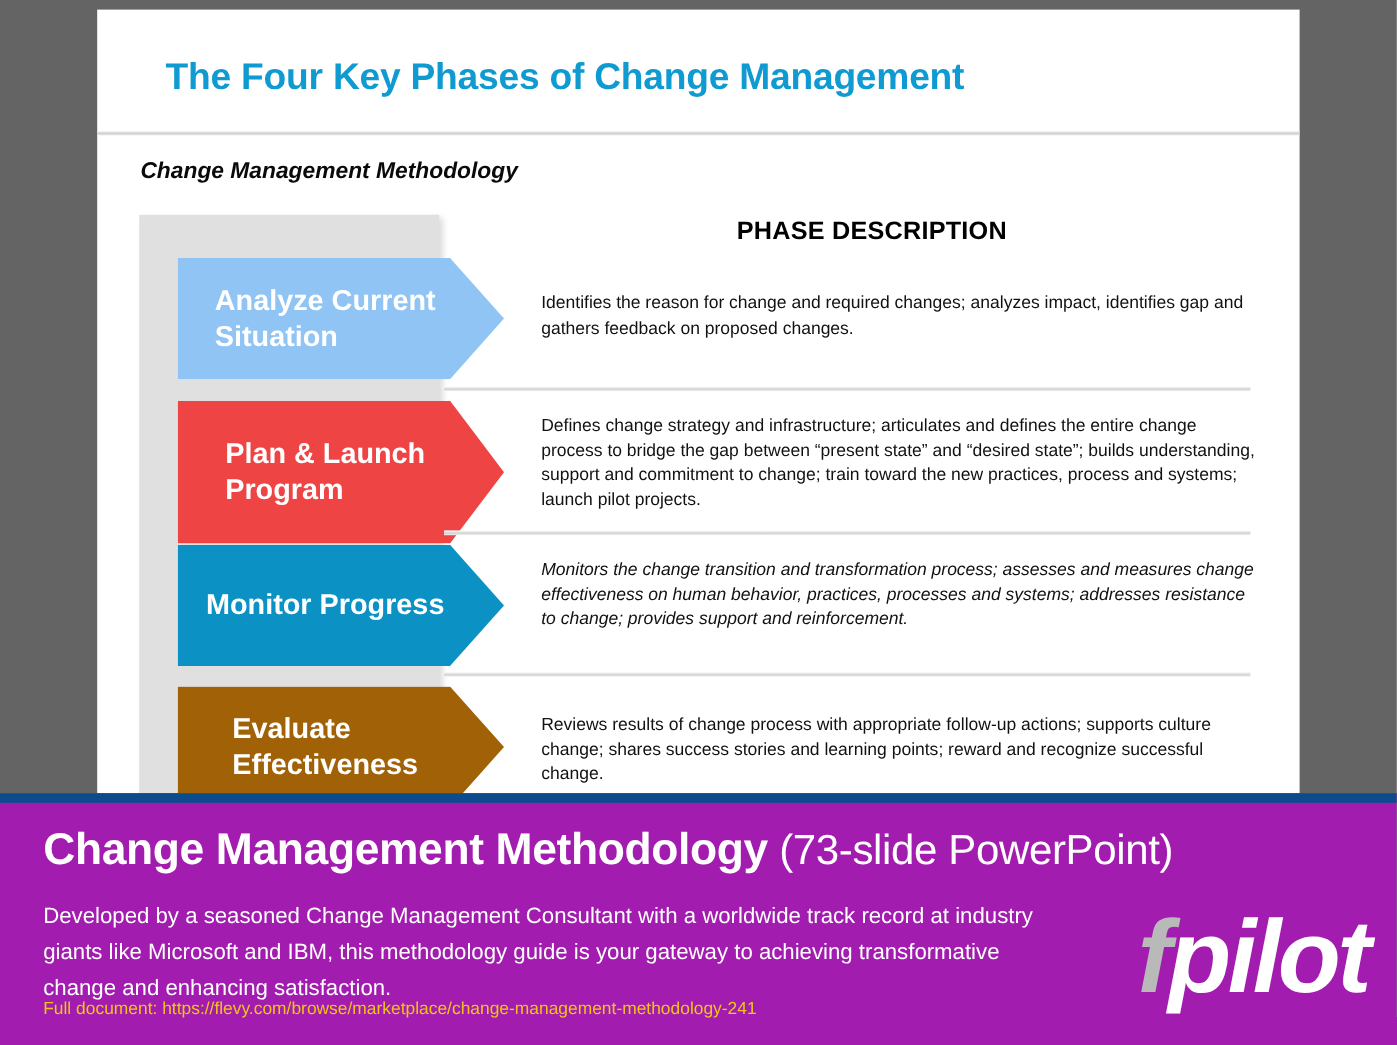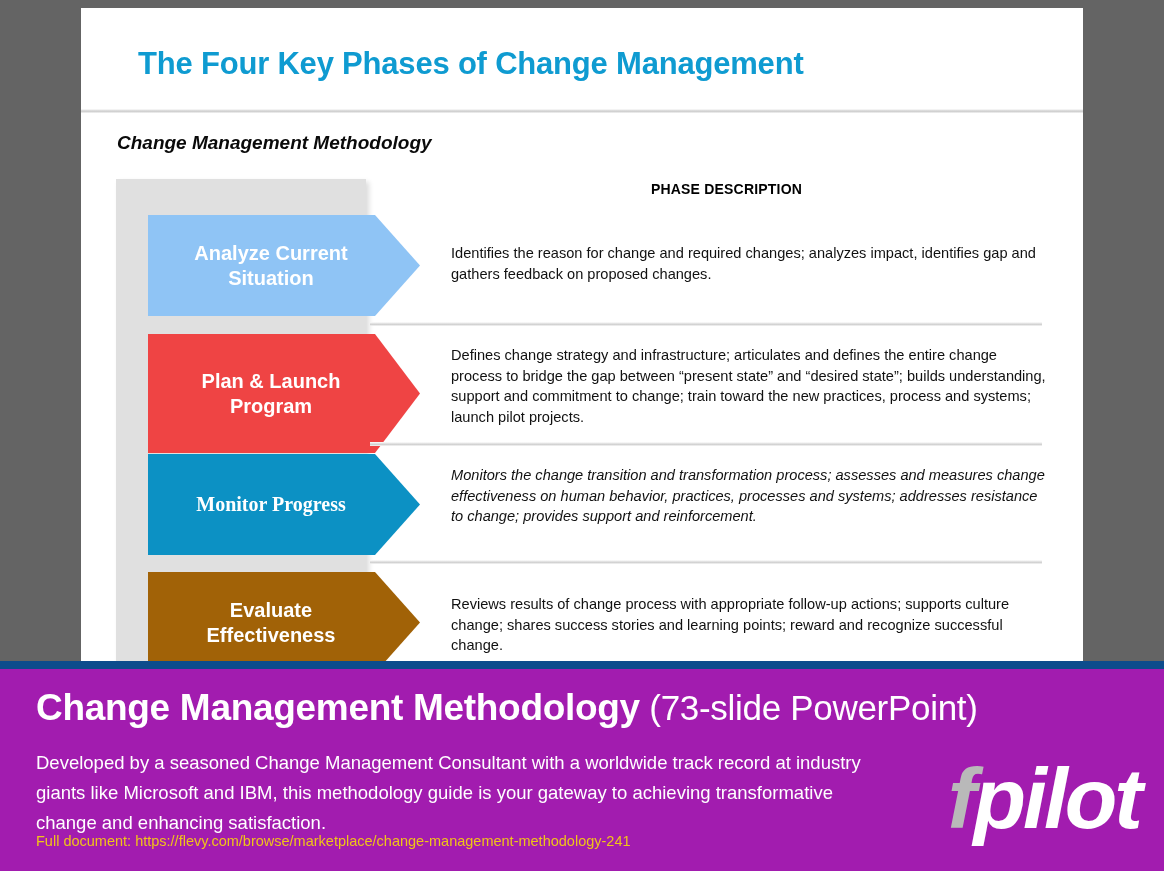--- a/index.html
+++ b/index.html
@@ -75,7 +75,7 @@
     top: 173px;
     width: 713px;
     text-align: center;
-    font-size: 14px;
+    font-size: 21px;
     font-weight: bold;
     color: #000000;
     letter-spacing: 0.2px;

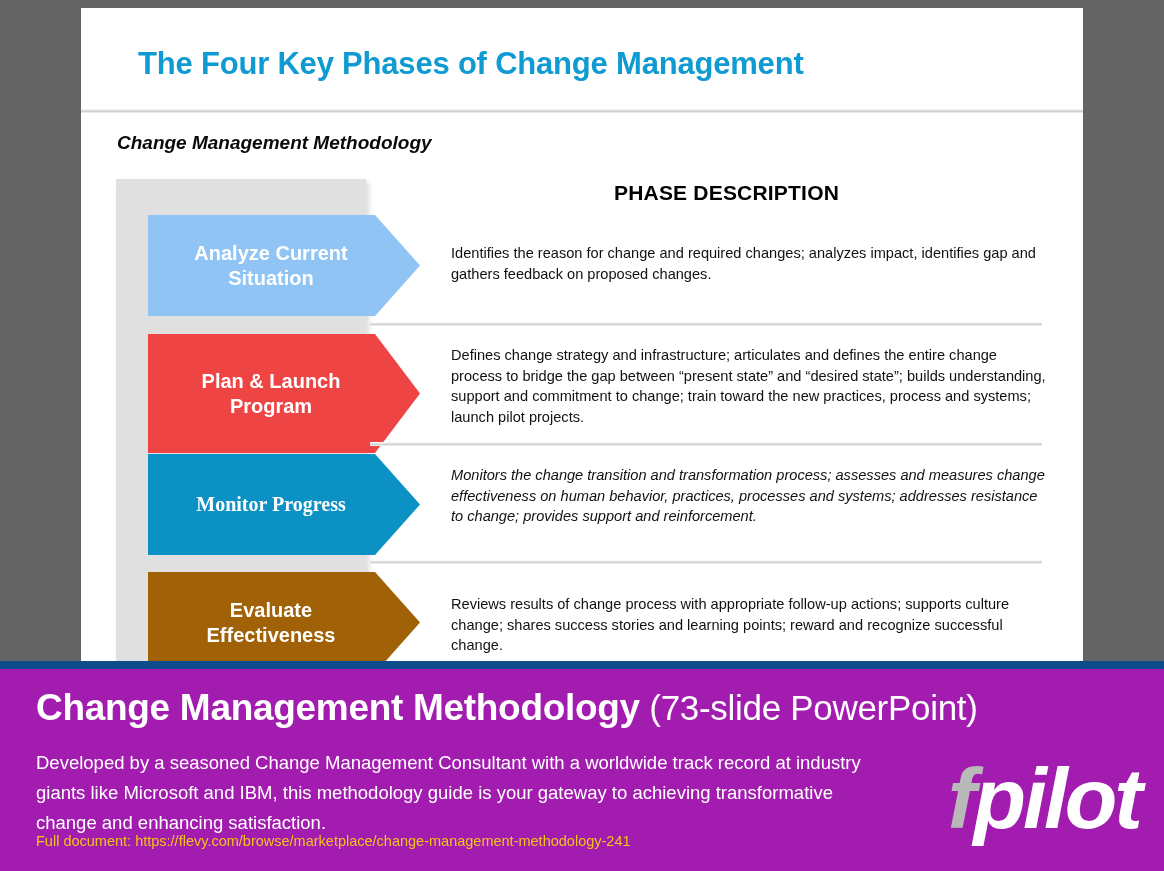--- a/index.html
+++ b/index.html
@@ -102,10 +102,10 @@
   }
   .chevron-label {
     color: #ffffff;
-    font-size: 20px;
+    font-size: 24px;
     font-weight: bold;
     line-height: 1.25;
-    text-align: center;
+    text-align: left;
     padding-right: 26px;
     white-space: pre-line;
   }

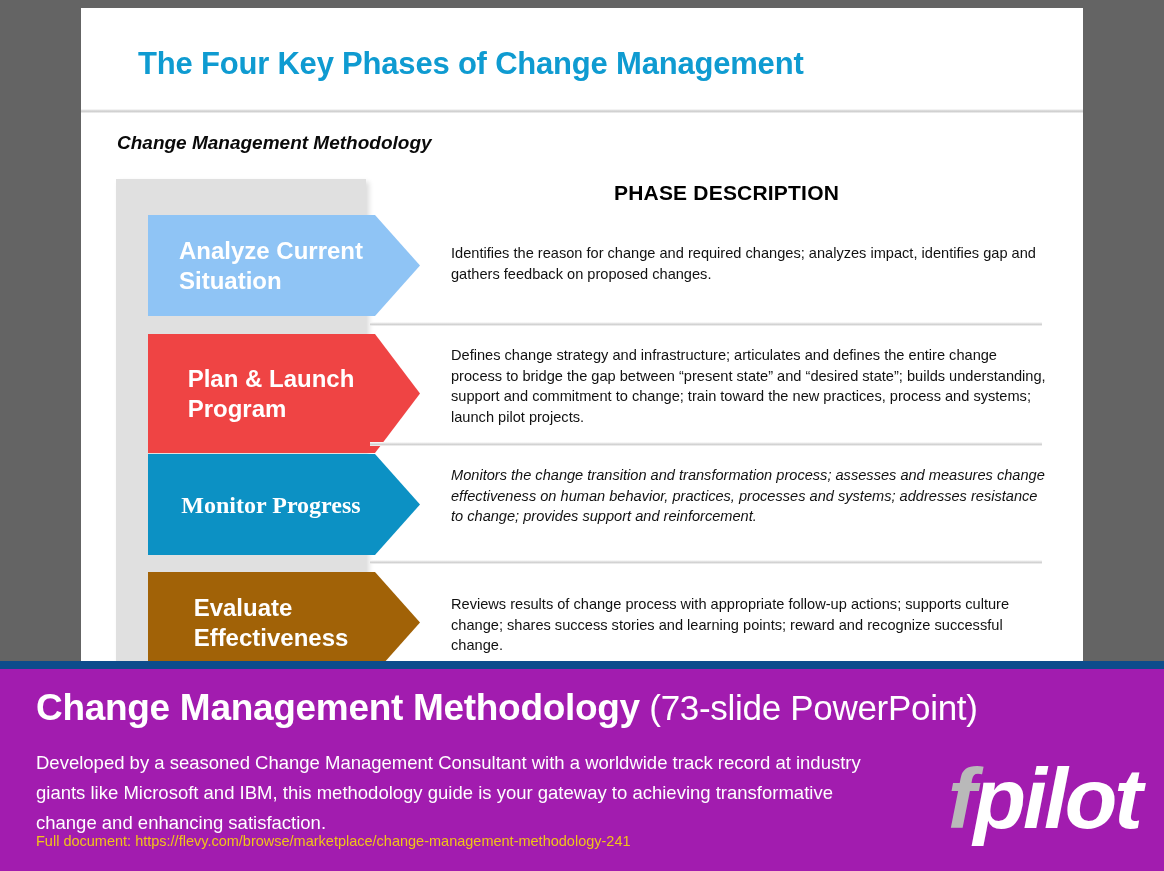--- a/index.html
+++ b/index.html
@@ -227,7 +227,7 @@
   <div class="row-sep" style="top:434px;"></div>
 
   <div class="phase-row" style="top:446px;">
-    <div class="chevron" style="top:0px;height:101px;background:#0C91C4;font-family:Liberation Serif, serif;">
+    <div class="chevron" style="top:0px;height:101px;background:#0C91C4;">
       <span class="chevron-label">Monitor Progress</span>
     </div>
     <div class="phase-desc" style="top:11px;font-style:italic;">Monitors the change transition and transformation process; assesses and measures change effectiveness on human behavior, practices, processes and systems; addresses resistance to change; provides support and reinforcement.</div>

